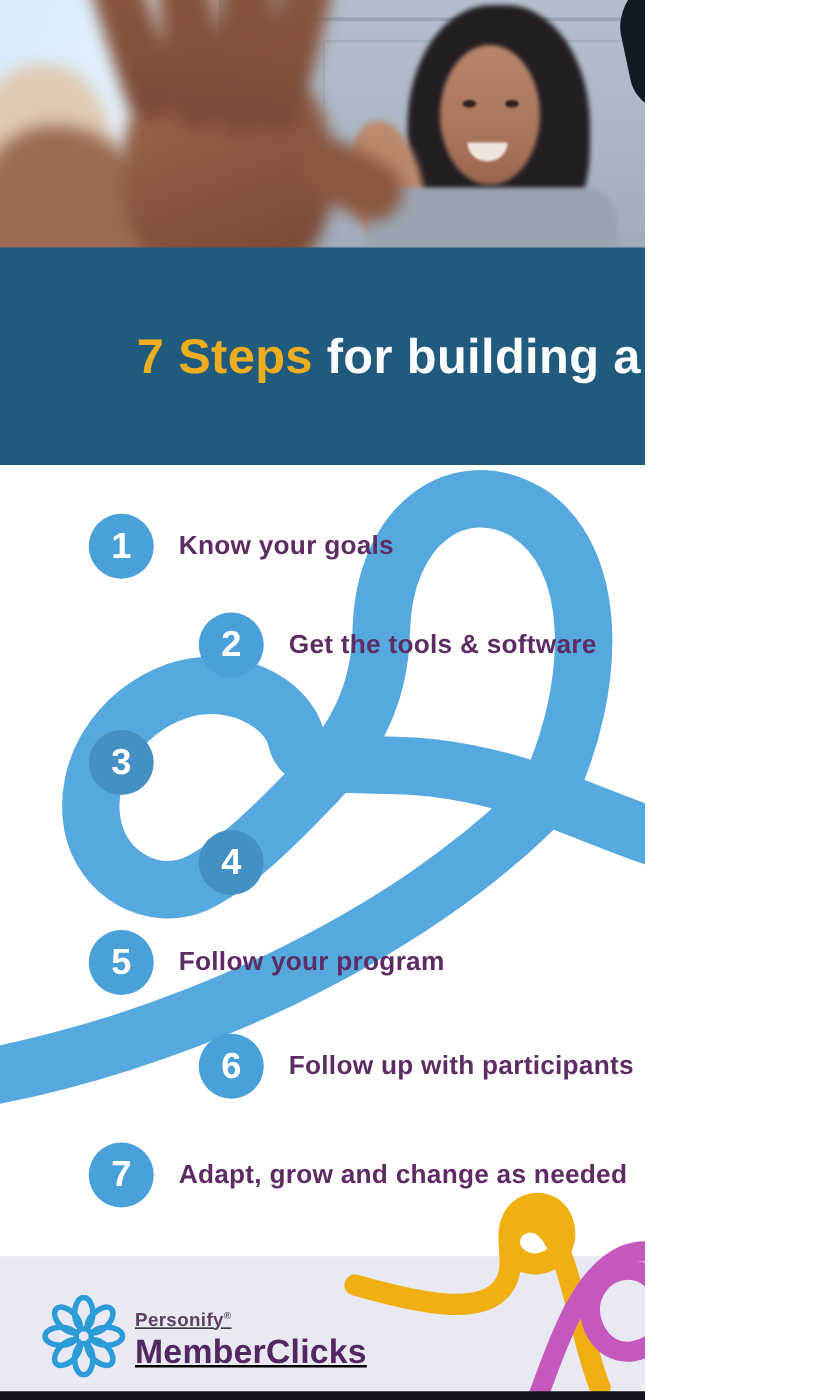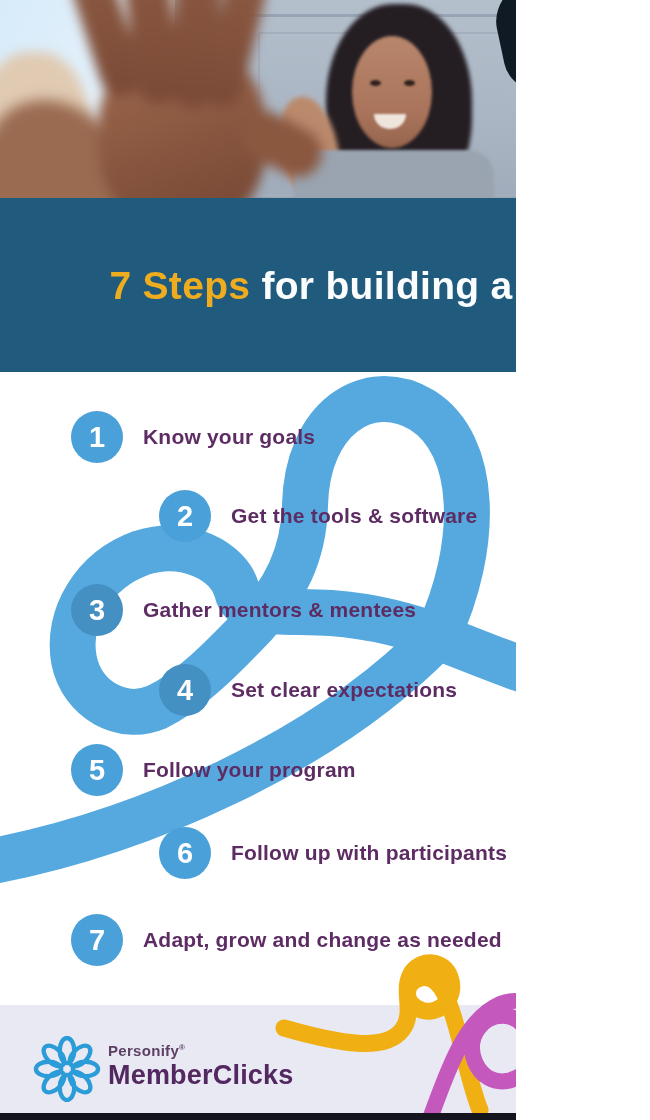--- a/index.html
+++ b/index.html
@@ -179,7 +179,6 @@
   </div>
   <div class="step s3 dark">
     <div class="num">3</div>
-    <div class="lbl">Gather mentors &amp; mentees</div>
   </div>
   <div class="step s4 dark">
     <div class="num">4</div>

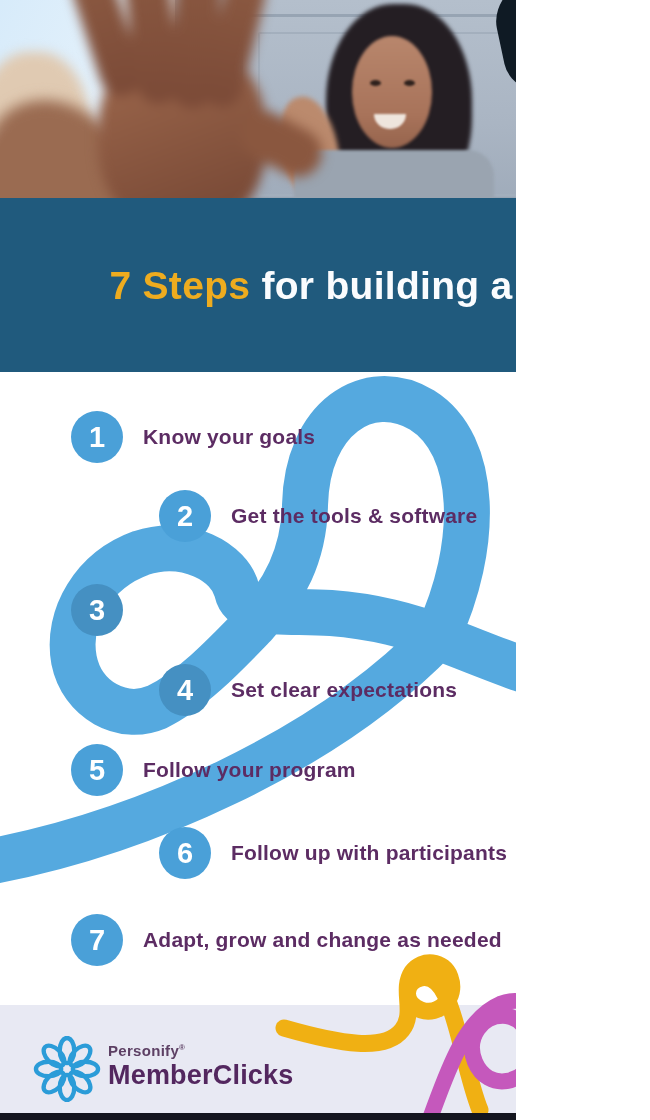--- a/index.html
+++ b/index.html
@@ -182,7 +182,6 @@
   </div>
   <div class="step s4 dark">
     <div class="num">4</div>
-    <div class="lbl">Set clear expectations</div>
   </div>
   <div class="step s5">
     <div class="num">5</div>

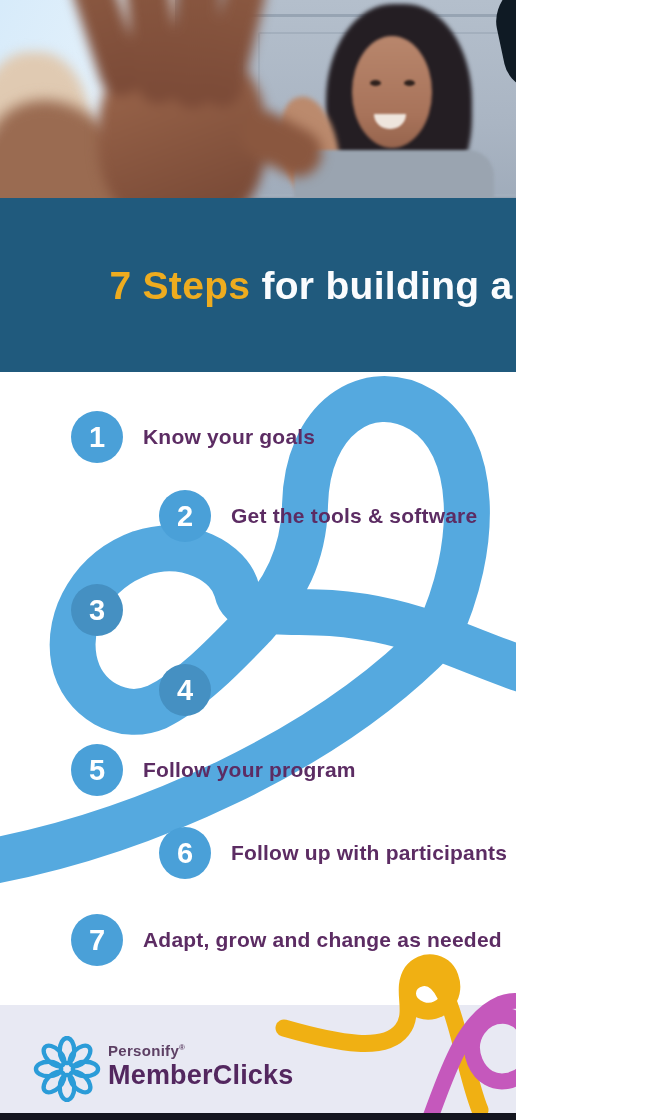--- a/index.html
+++ b/index.html
@@ -80,7 +80,7 @@
   .s7{left:71px;top:914px;}
   
   .footer{position:absolute;left:0;top:1005px;width:650px;height:115px;background:#e8e9f3;z-index:1;}
-  .logo{position:absolute;left:32px;top:1036px;z-index:6;display:flex;align-items:flex-start;}
+  .logo{position:absolute;left:32px;top:1036px;z-index:6;display:flex;align-items:center;text-decoration:underline;}
   .logo-icon{width:70px;height:66px;}
   .brand{margin-left:6px;padding-top:6px;}
   .brand-sub{font-size:15px;font-weight:bold;color:#5d4064;letter-spacing:.3px;}

